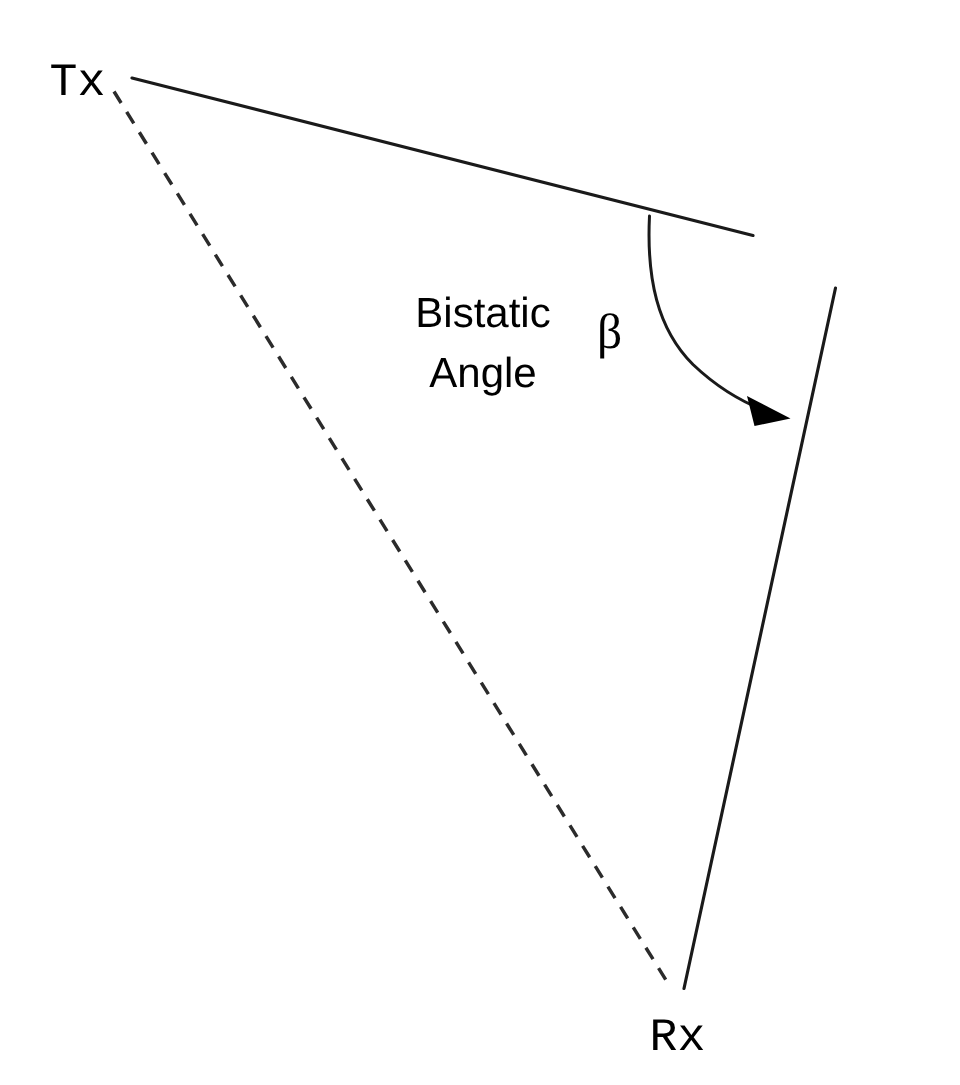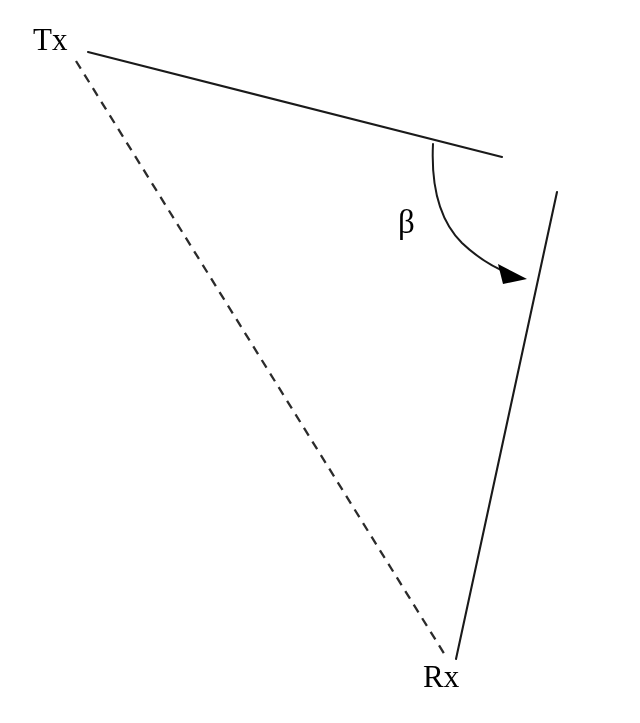--- a/index.html
+++ b/index.html
@@ -54,11 +54,12 @@
   .node-label {
     position: absolute;
     color: #000000;
-    font-family: Liberation Serif, serif;
+    font-family: Liberation Mono, monospace;
     font-size: 31px;
     line-height: 1.0;
     white-space: nowrap;
     letter-spacing: 0px;
+    margin-top: 16px;
   }
   #label-tx {
     left: 33px;

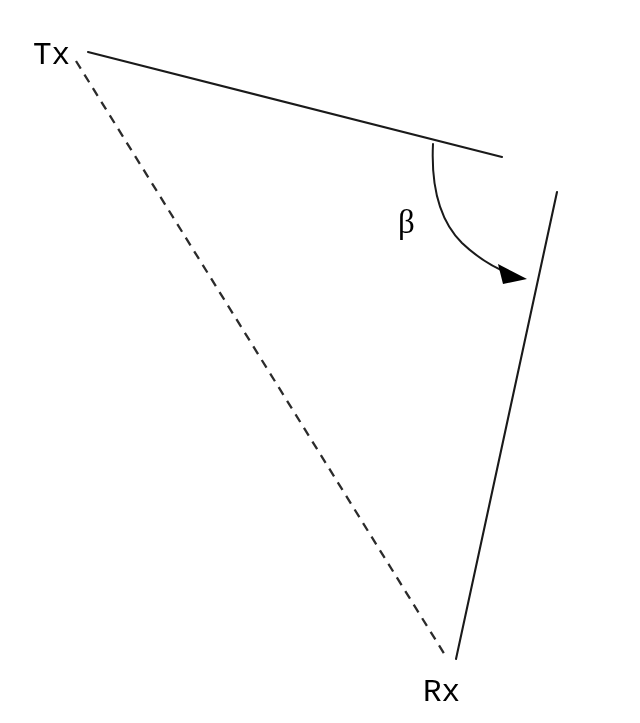--- a/index.html
+++ b/index.html
@@ -121,6 +121,10 @@
 
   <div class="node-label" id="label-rx">Rx</div>
 
+  <div id="annotation-block">
+    <span class="ann-line">Bistatic</span>
+    <span class="ann-line">Angle</span>
+  </div>
 
   <div id="label-beta">β</div>
 

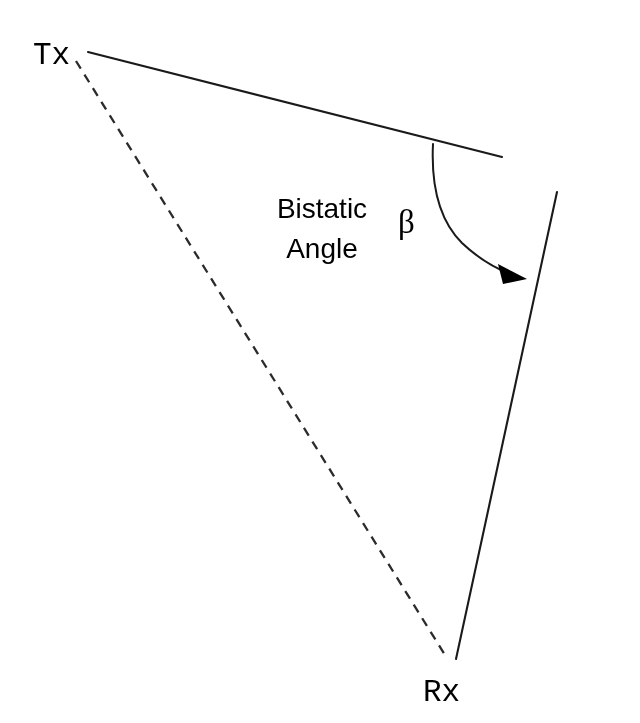--- a/index.html
+++ b/index.html
@@ -70,7 +70,7 @@
     top: 150px;
   }
   #label-rx {
-    left: 423px;
+    left: 433px;
     top: 661px;
   }
   #annotation-block {

